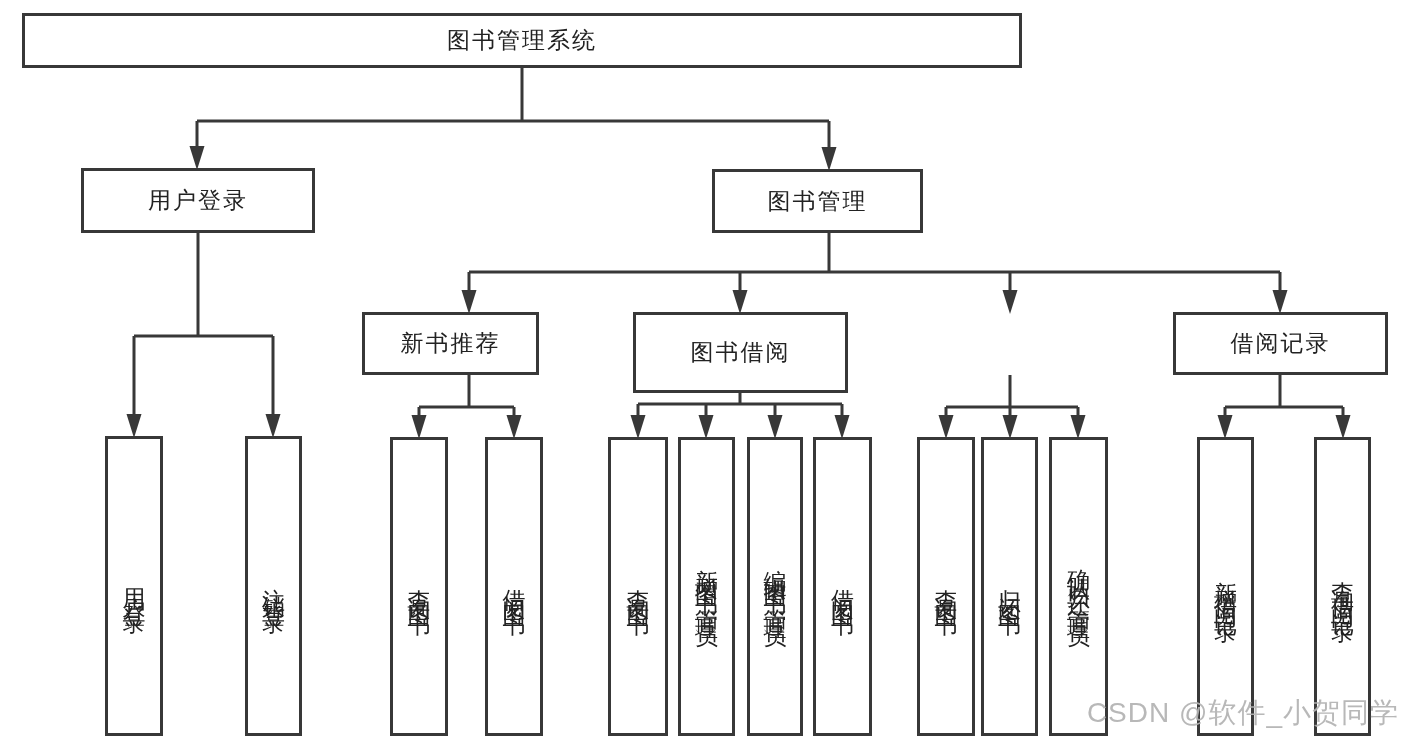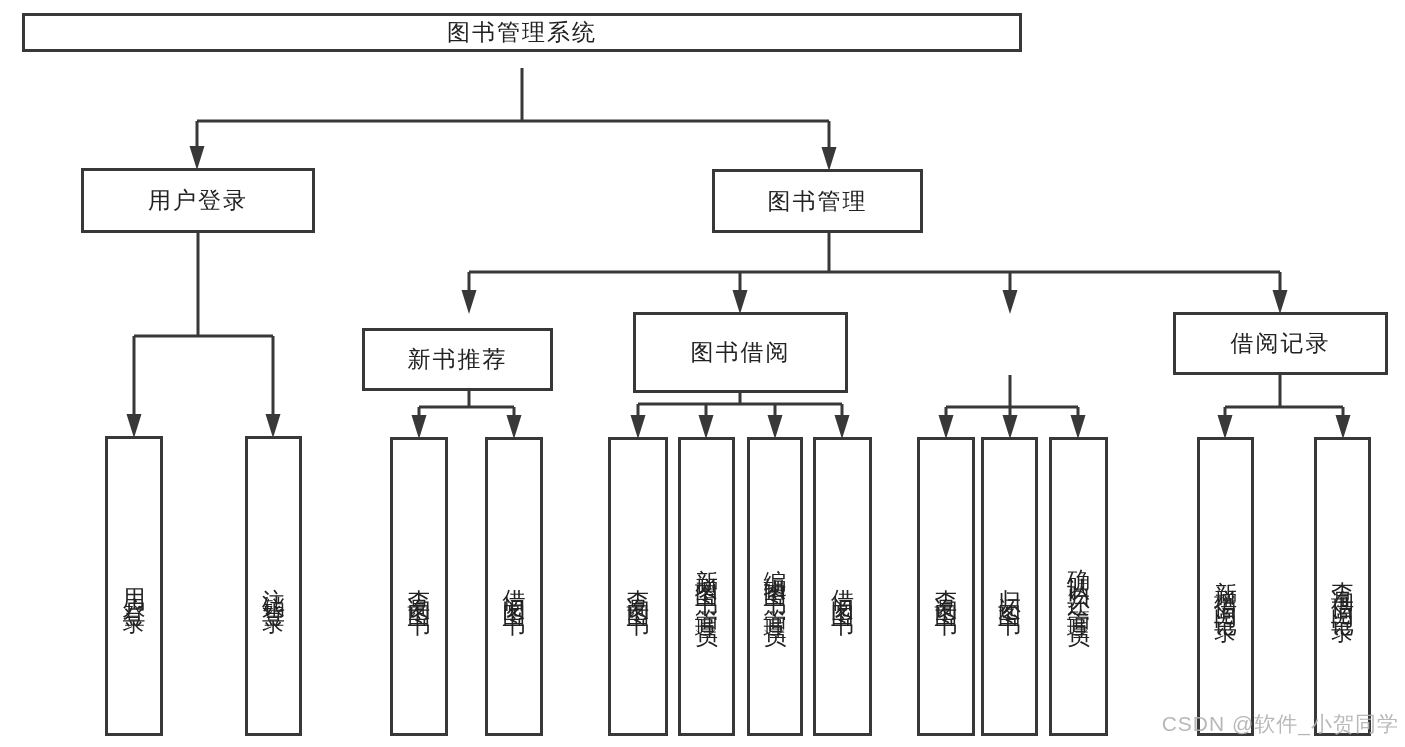--- a/index.html
+++ b/index.html
@@ -79,7 +79,7 @@
     </g>
   </svg>
 
-  <div class="node" style="left:22px;top:13px;width:1000px;height:39px;">
+  <div class="node" style="left:22px;top:13px;width:1000px;height:55px;">
     <span class="hlabel">图书管理系统</span>
   </div>
 

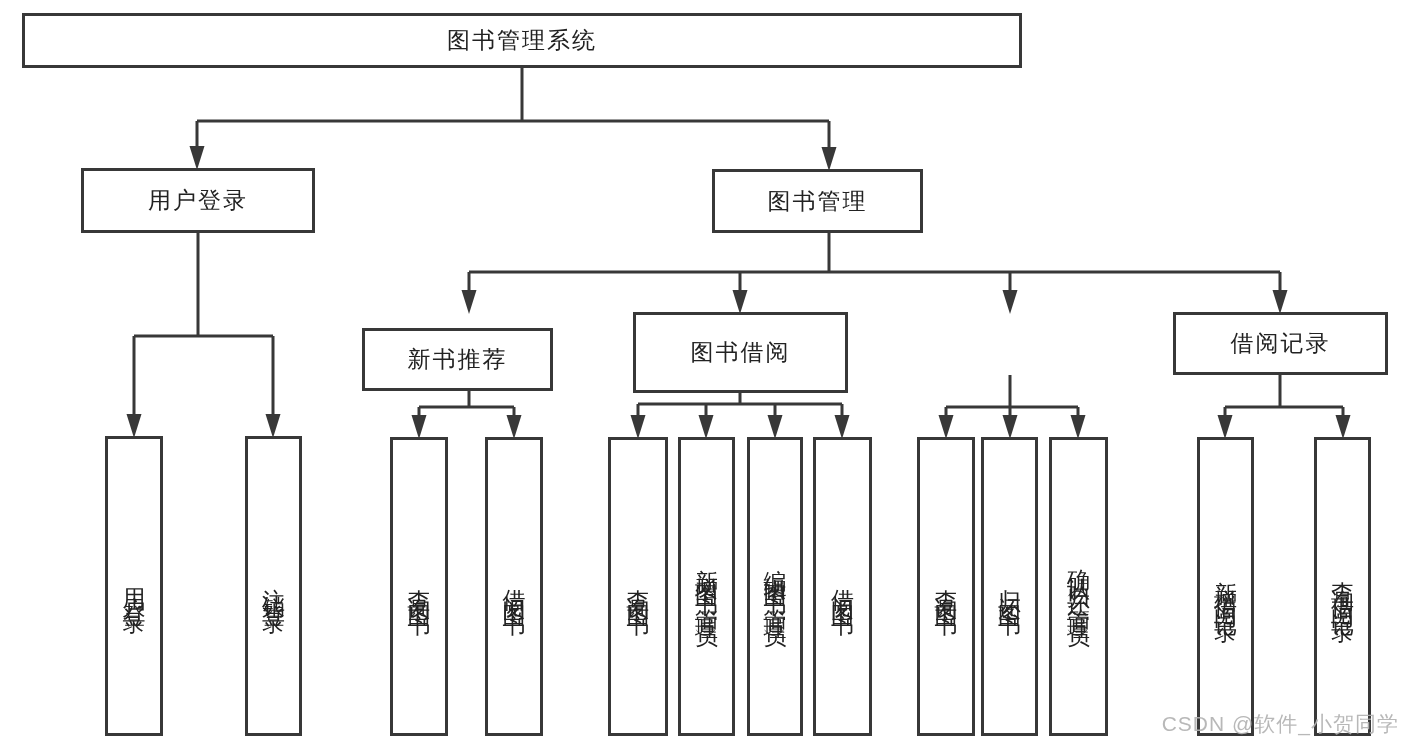--- a/index.html
+++ b/index.html
@@ -90,7 +90,7 @@
     <span class="hlabel">图书管理</span>
   </div>
 
-  <div class="node" style="left:362px;top:328px;width:191px;height:63px;">
+  <div class="node" style="left:362px;top:312px;width:177px;height:63px;">
     <span class="hlabel">新书推荐</span>
   </div>
   <div class="node" style="left:633px;top:312px;width:215px;height:81px;">

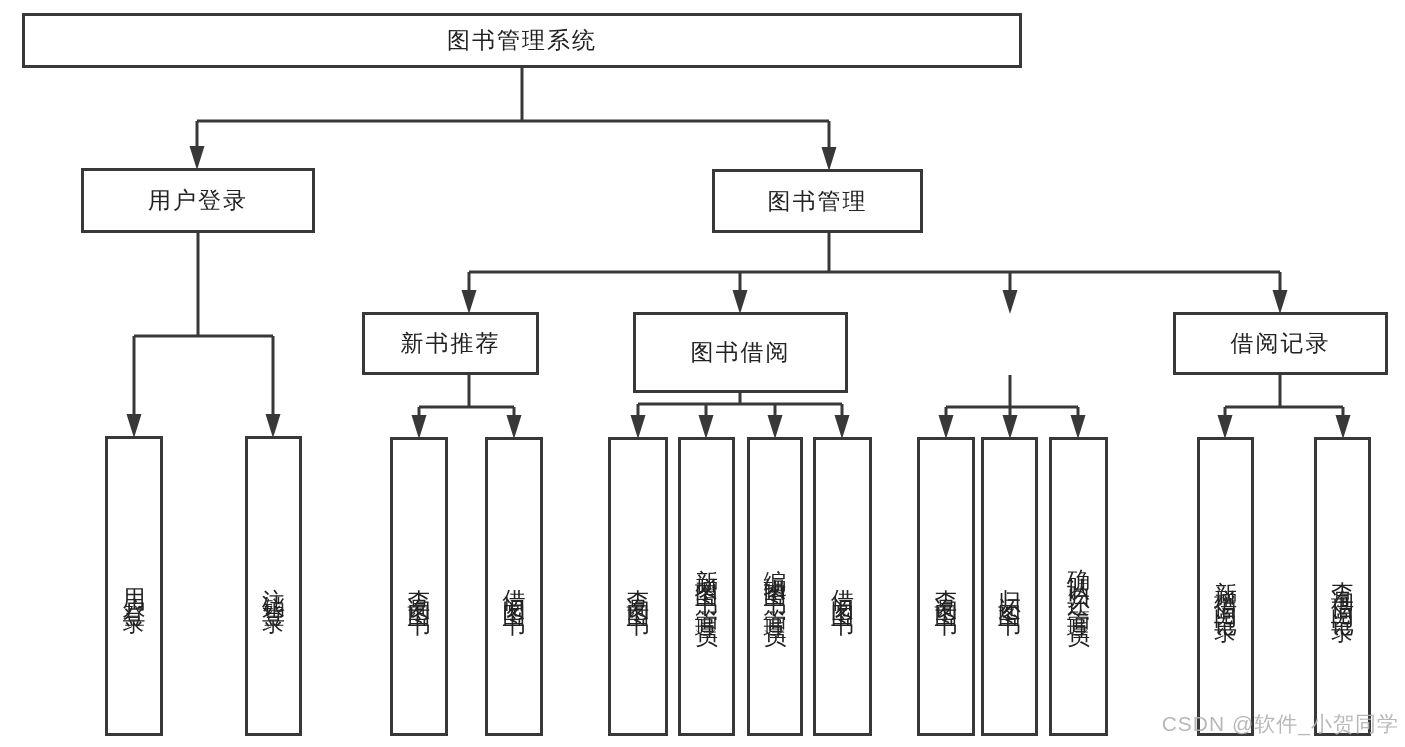--- a/index.html
+++ b/index.html
@@ -21,8 +21,8 @@
     letter-spacing:8px;line-height:1;font-size:23px;
   }
   .watermark{
-    position:absolute;right:6px;bottom:9px;z-index:3;
-    font-size:21px;letter-spacing:1px;color:rgba(178,178,178,0.92);white-space:nowrap;
+    position:absolute;right:6px;bottom:15px;z-index:3;
+    font-size:28px;letter-spacing:1px;color:rgba(178,178,178,0.92);white-space:nowrap;
   }
 </style>
 </head>

